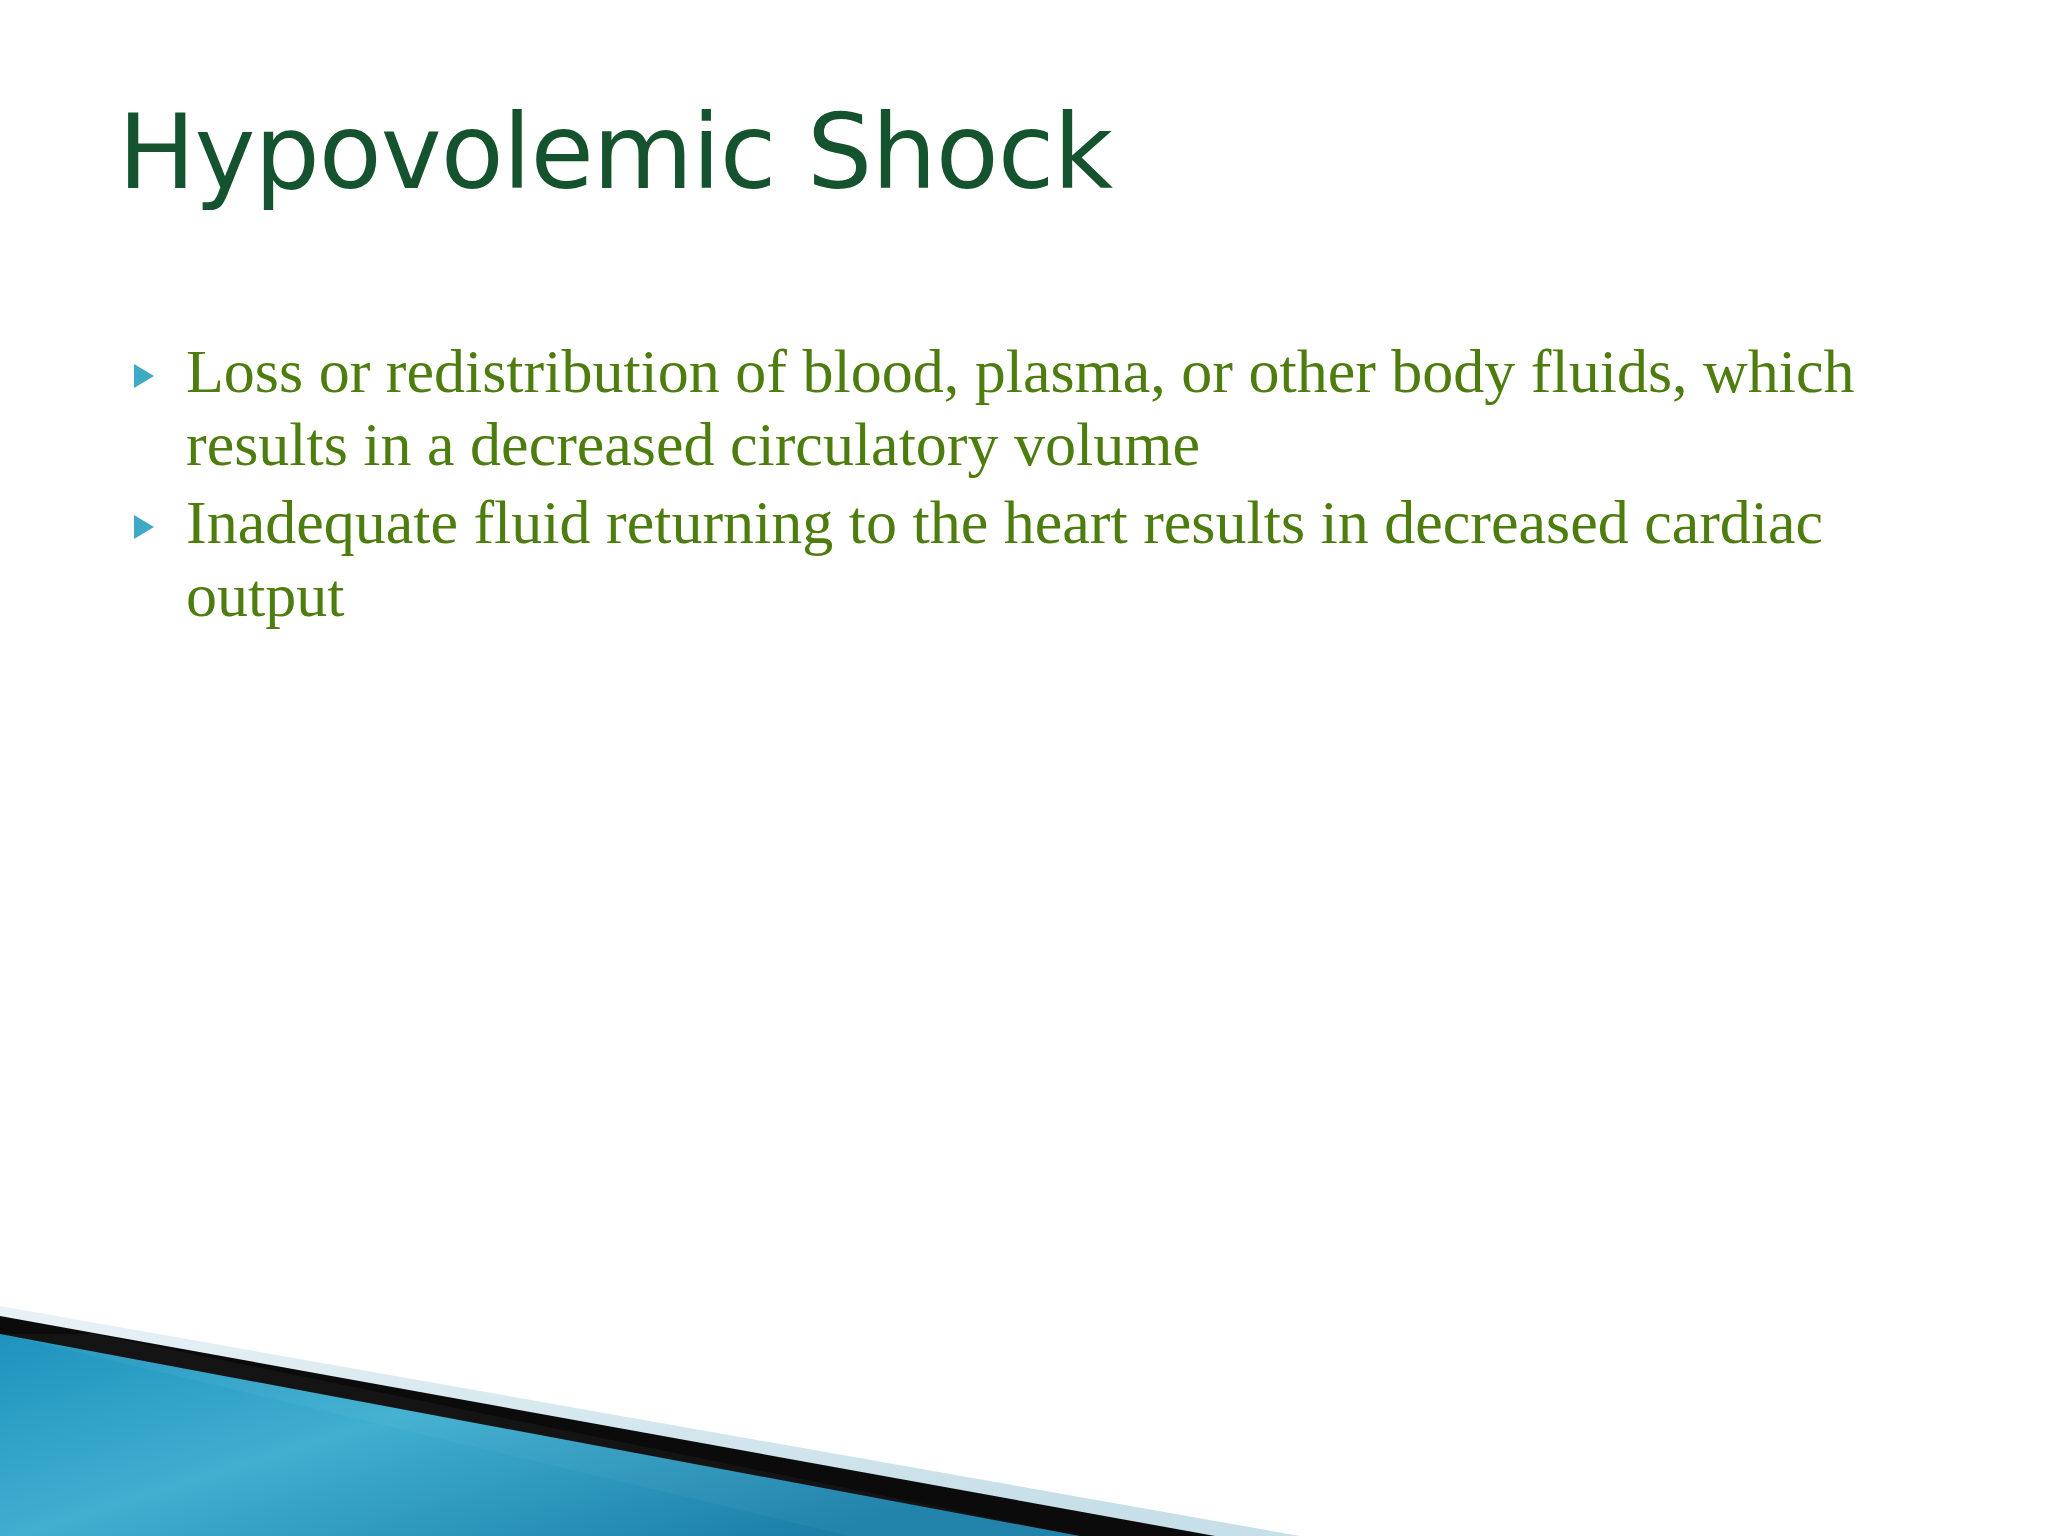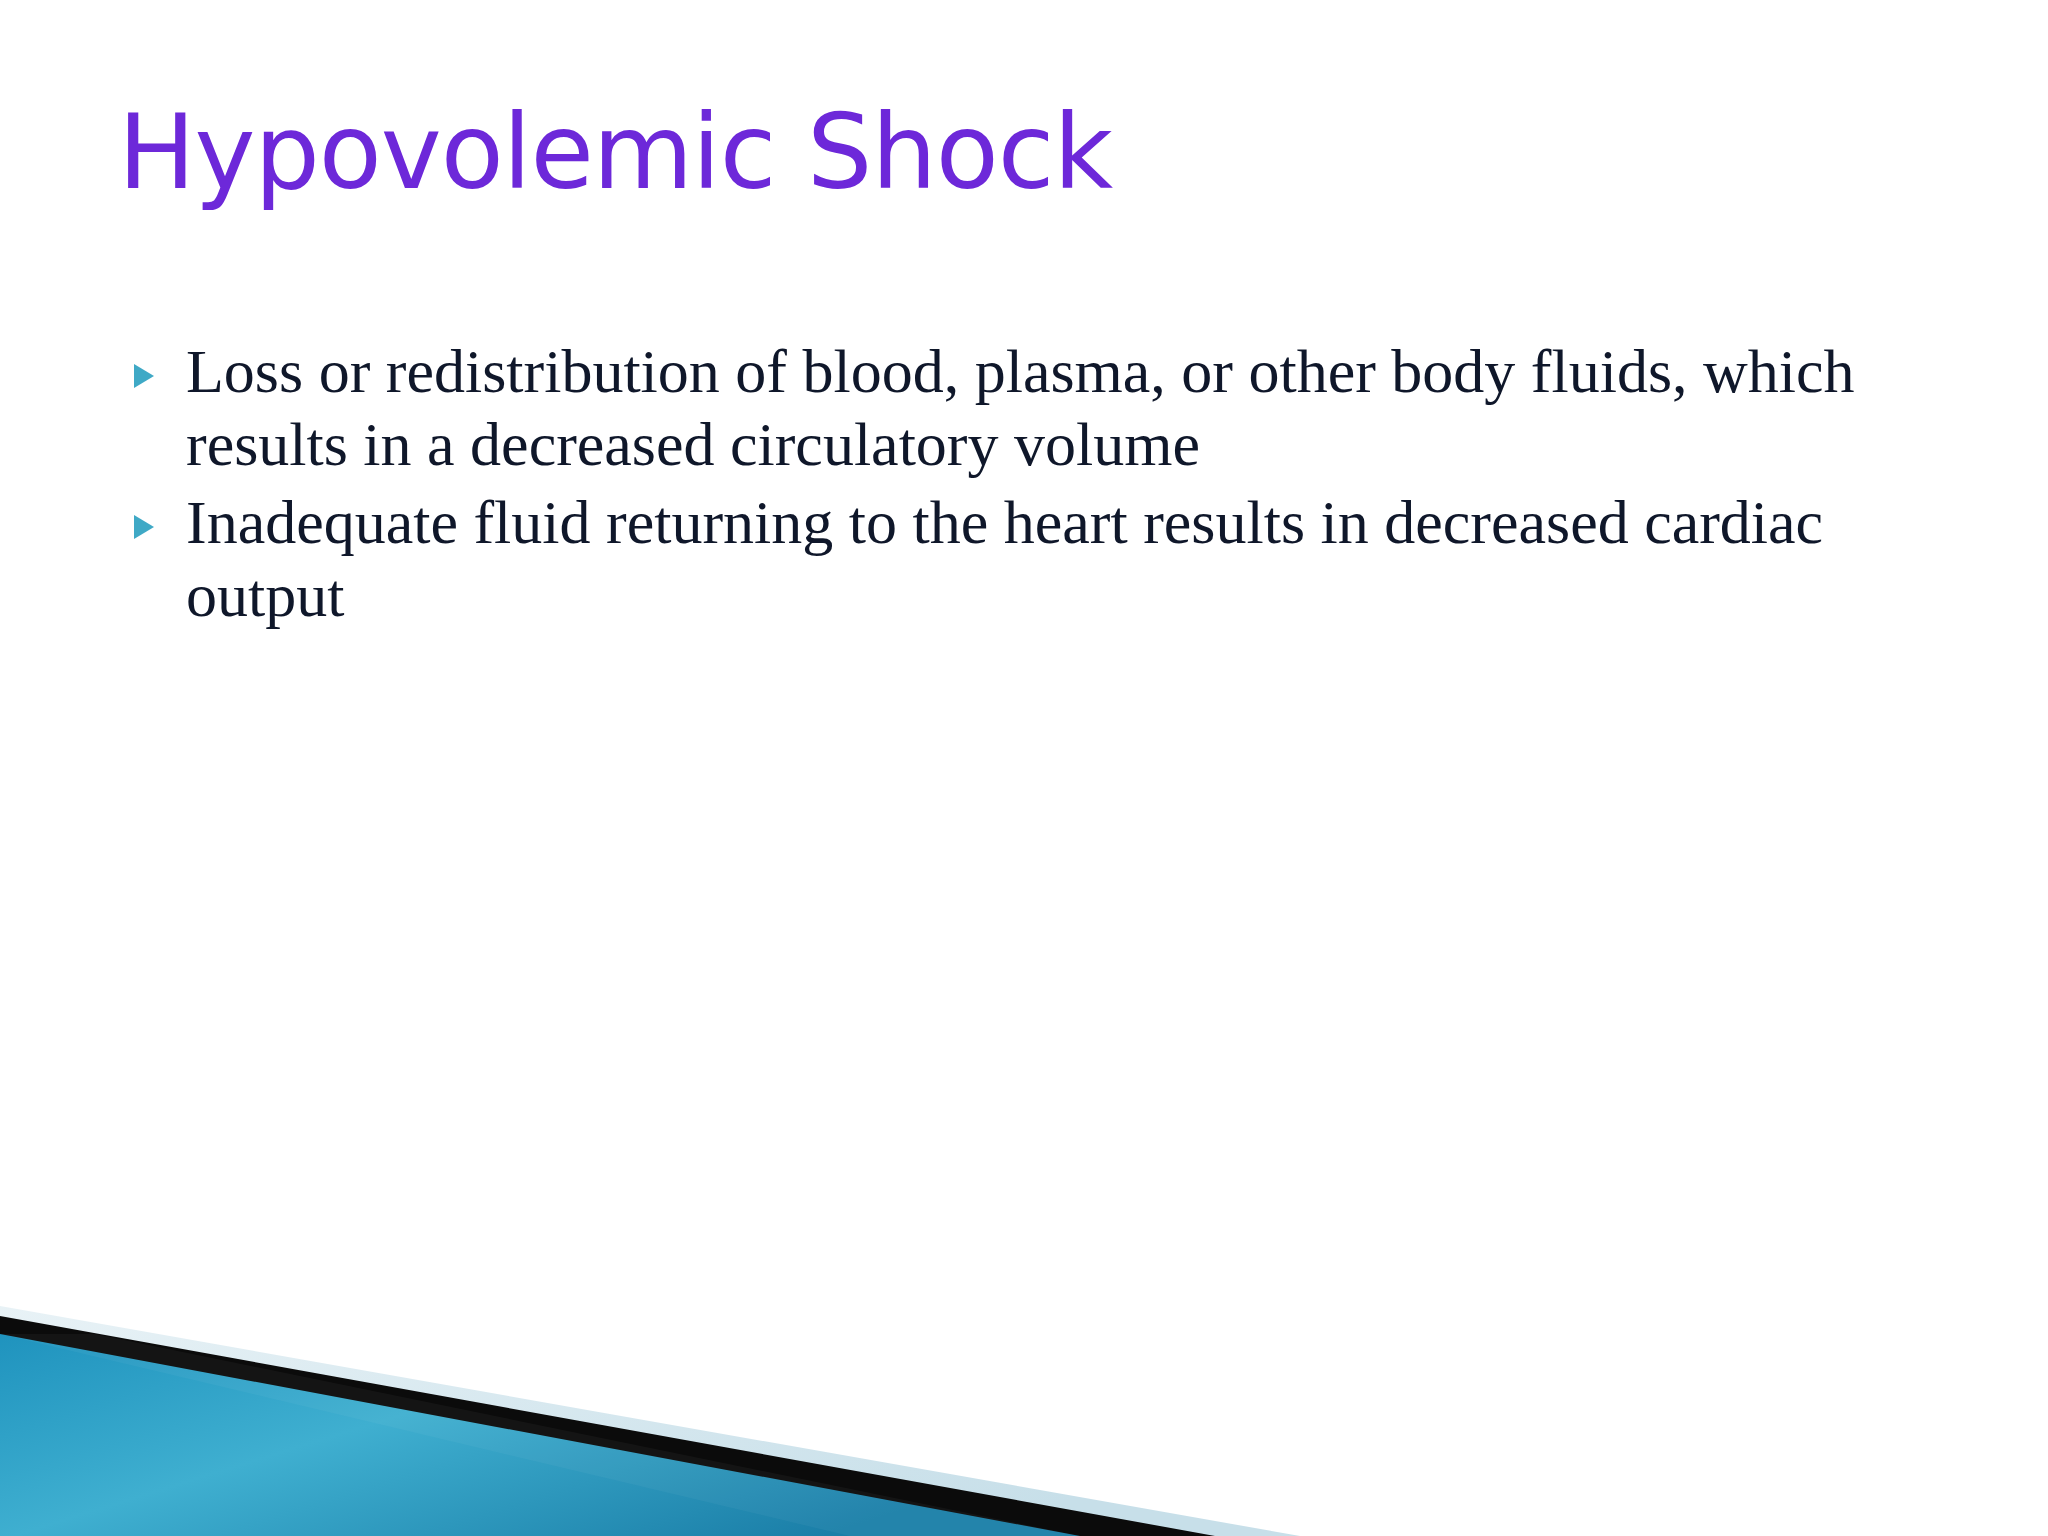--- a/index.html
+++ b/index.html
@@ -27,7 +27,7 @@
     font-family: "DejaVu Sans", sans-serif;
     font-size: 103px;
     font-weight: 400;
-    color: #6d28d9;
+    color: #14532d;
     letter-spacing: -1px;
     line-height: 1.1;
     white-space: nowrap;

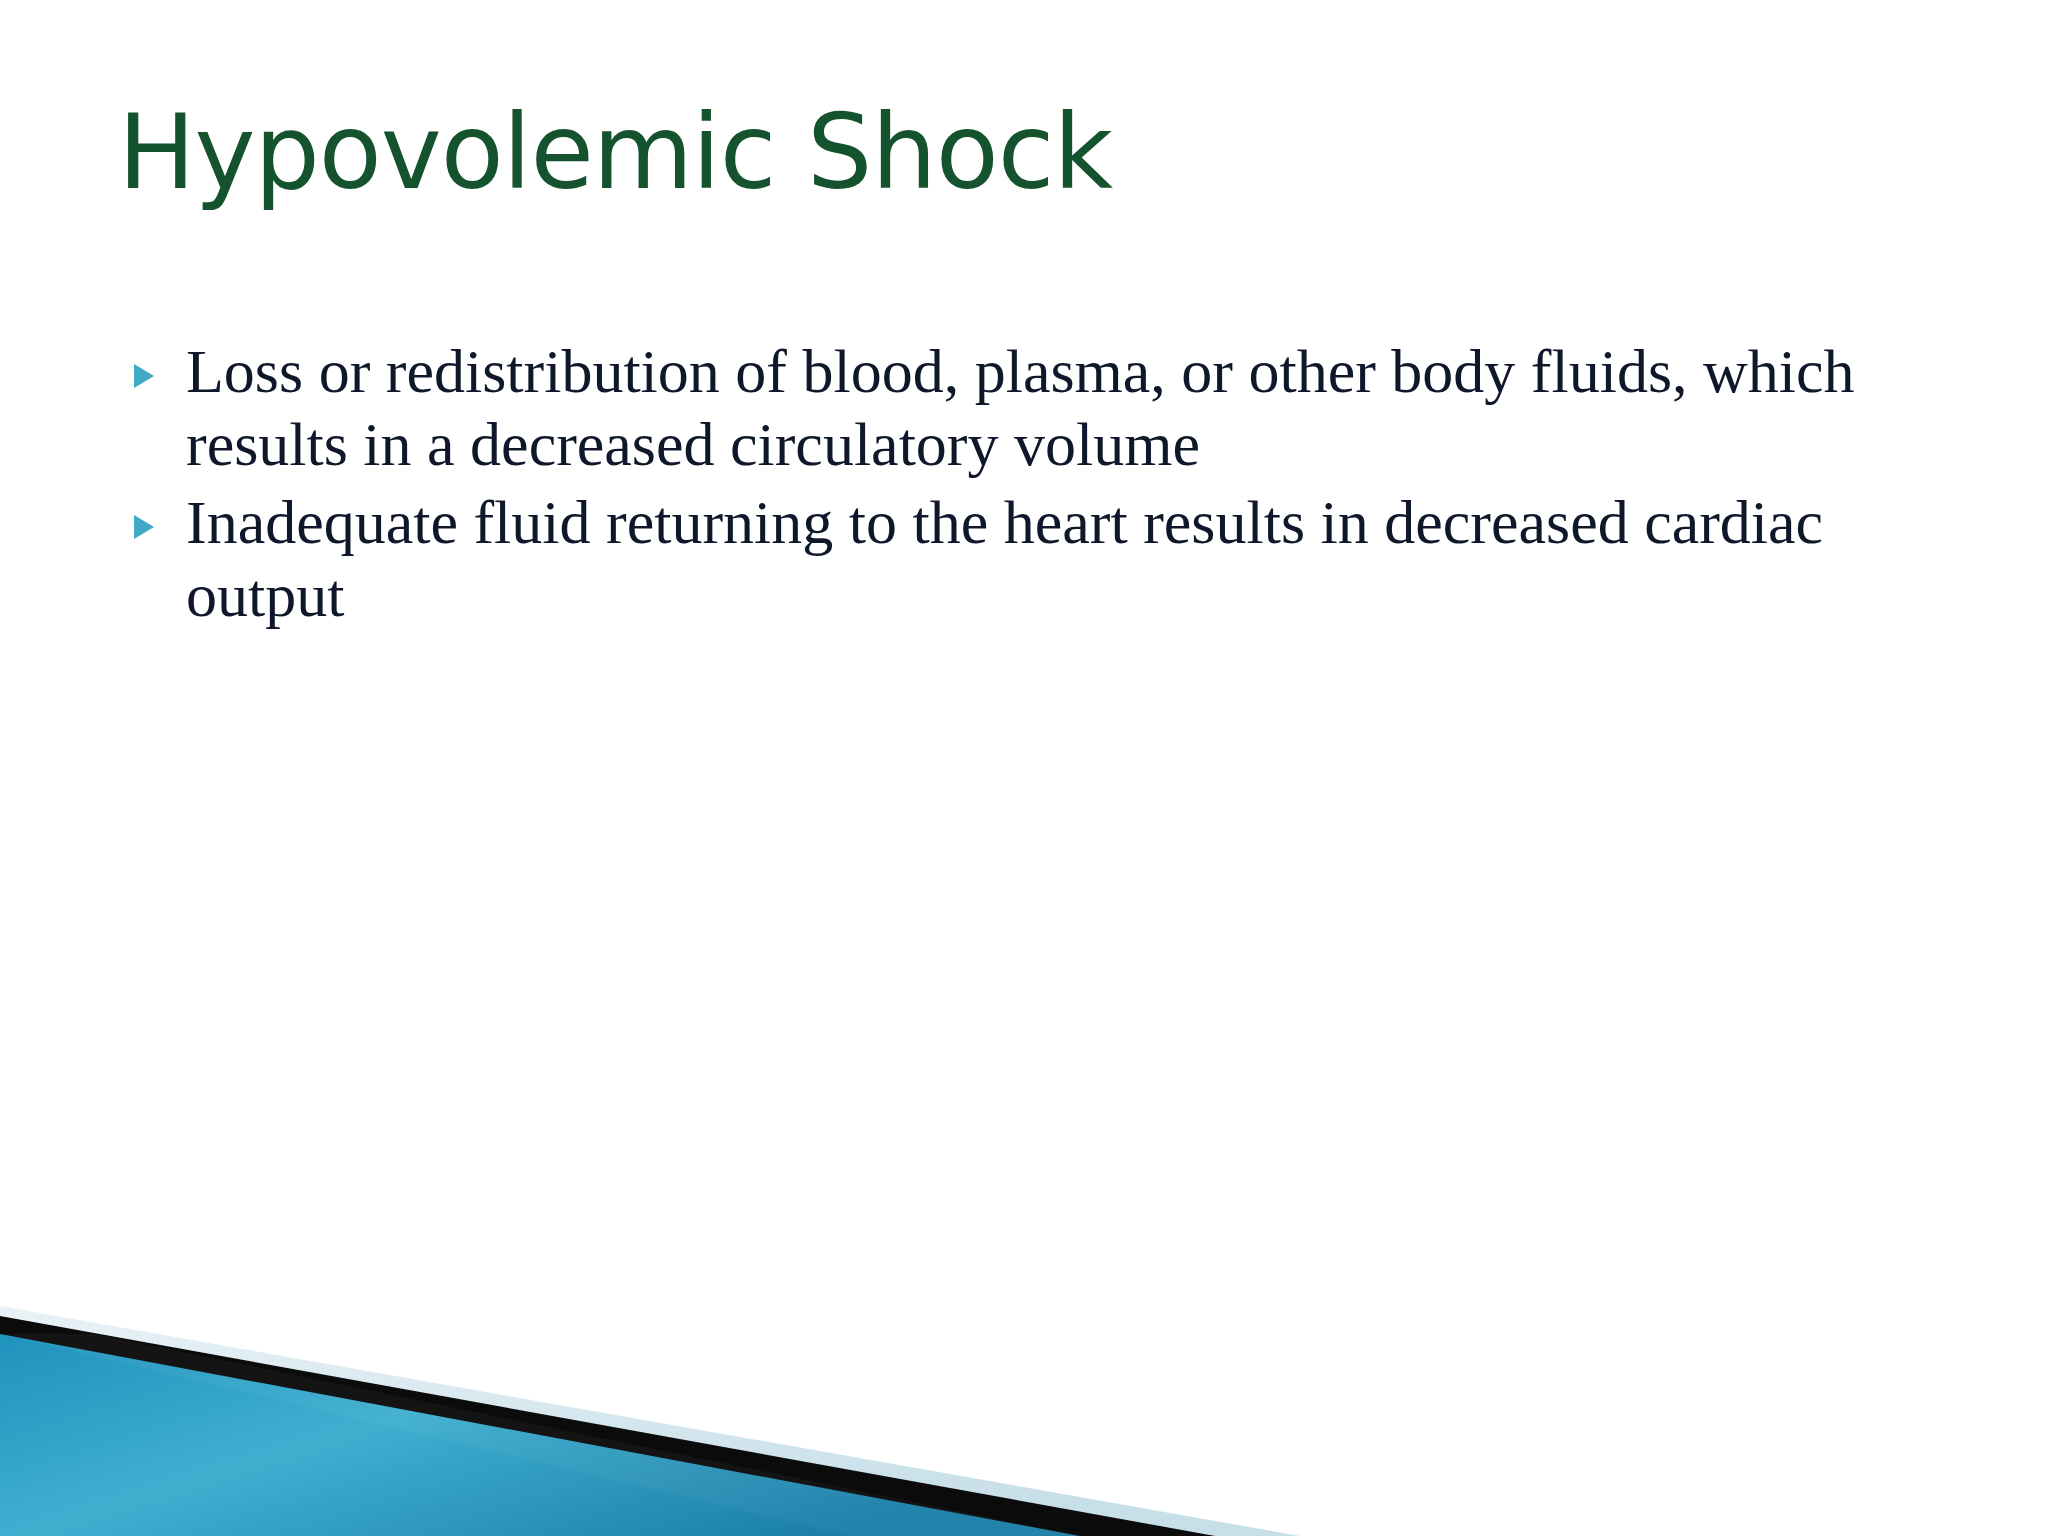--- a/index.html
+++ b/index.html
@@ -62,7 +62,7 @@
     font-family: "Liberation Serif", serif;
     font-size: 62px;
     line-height: 1.17;
-    color: #0f172a;
+    color: #4d7c0f;
     text-align: left;
   }
   

